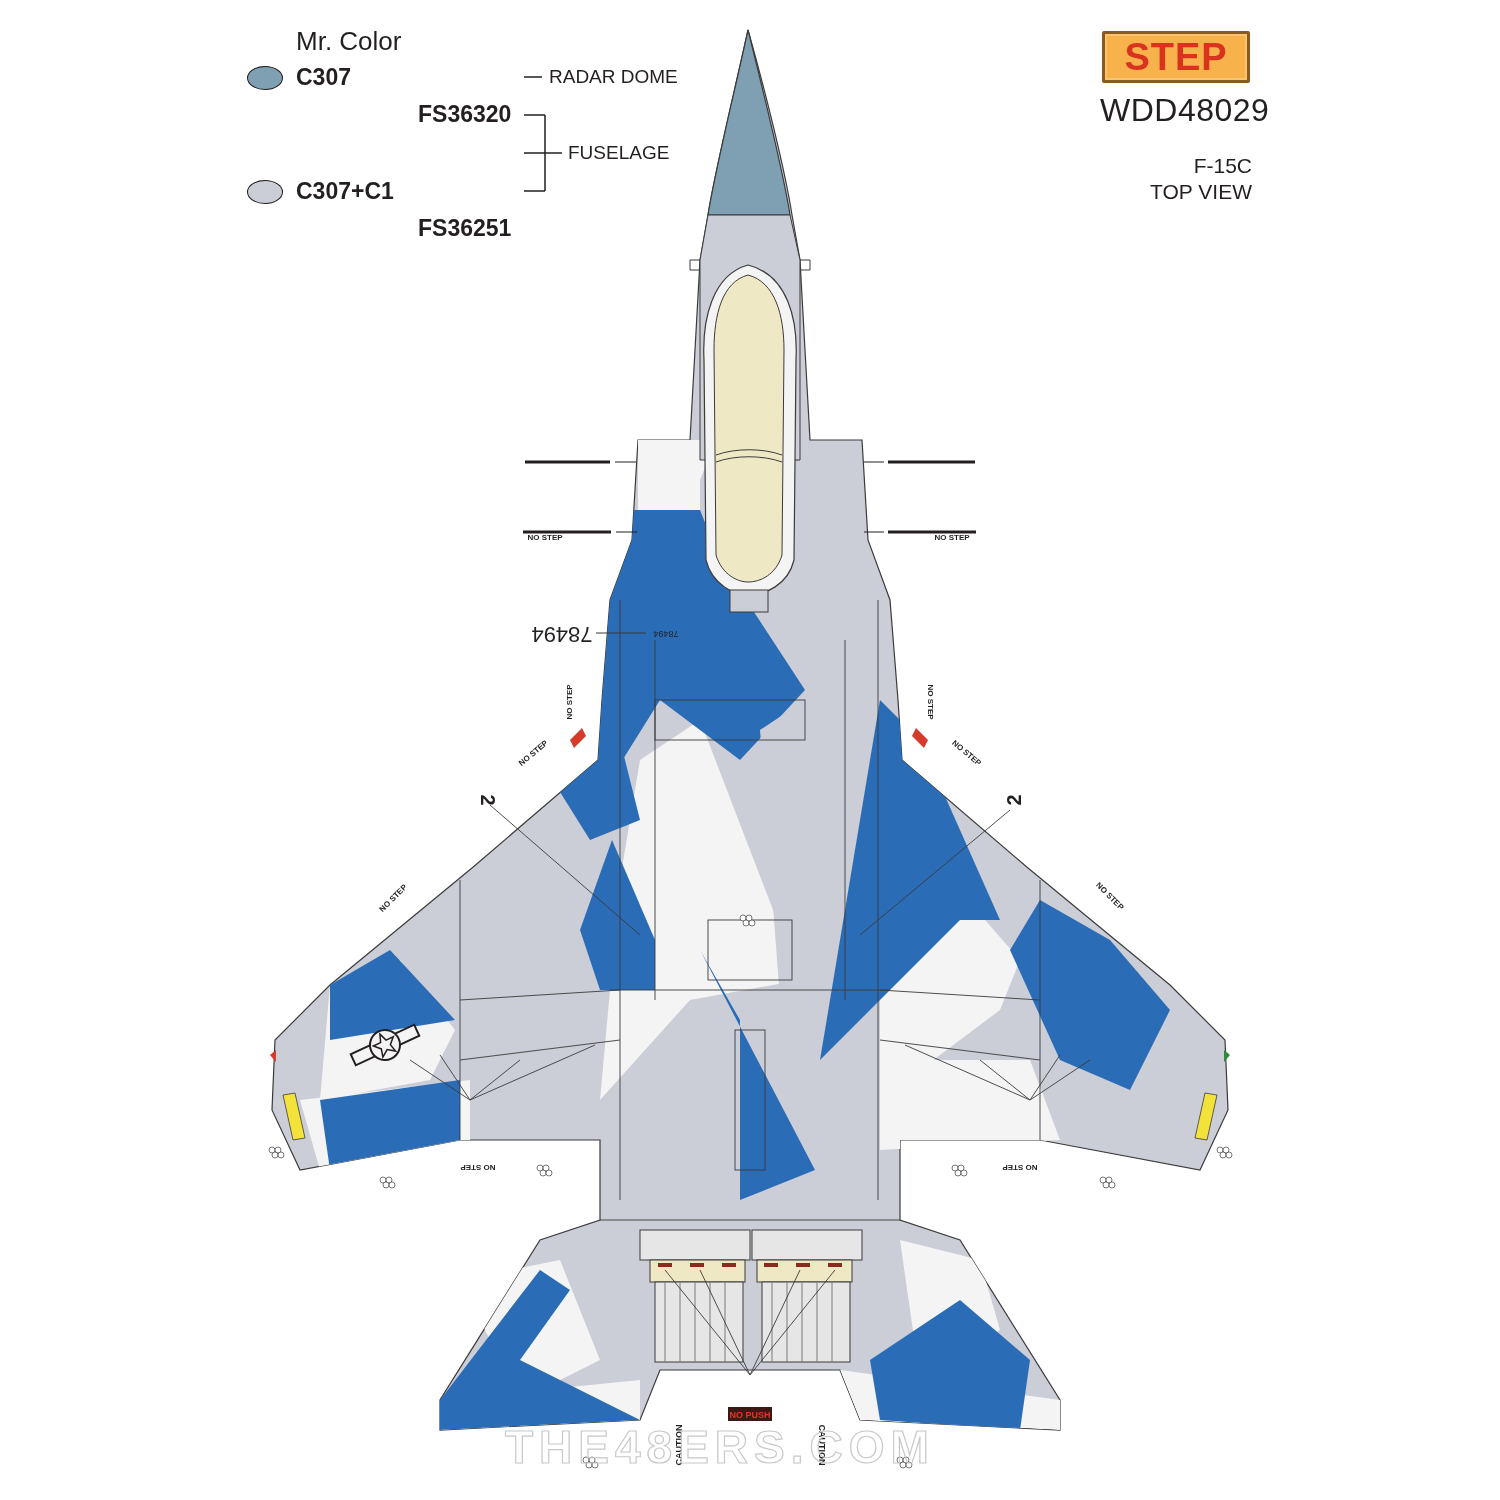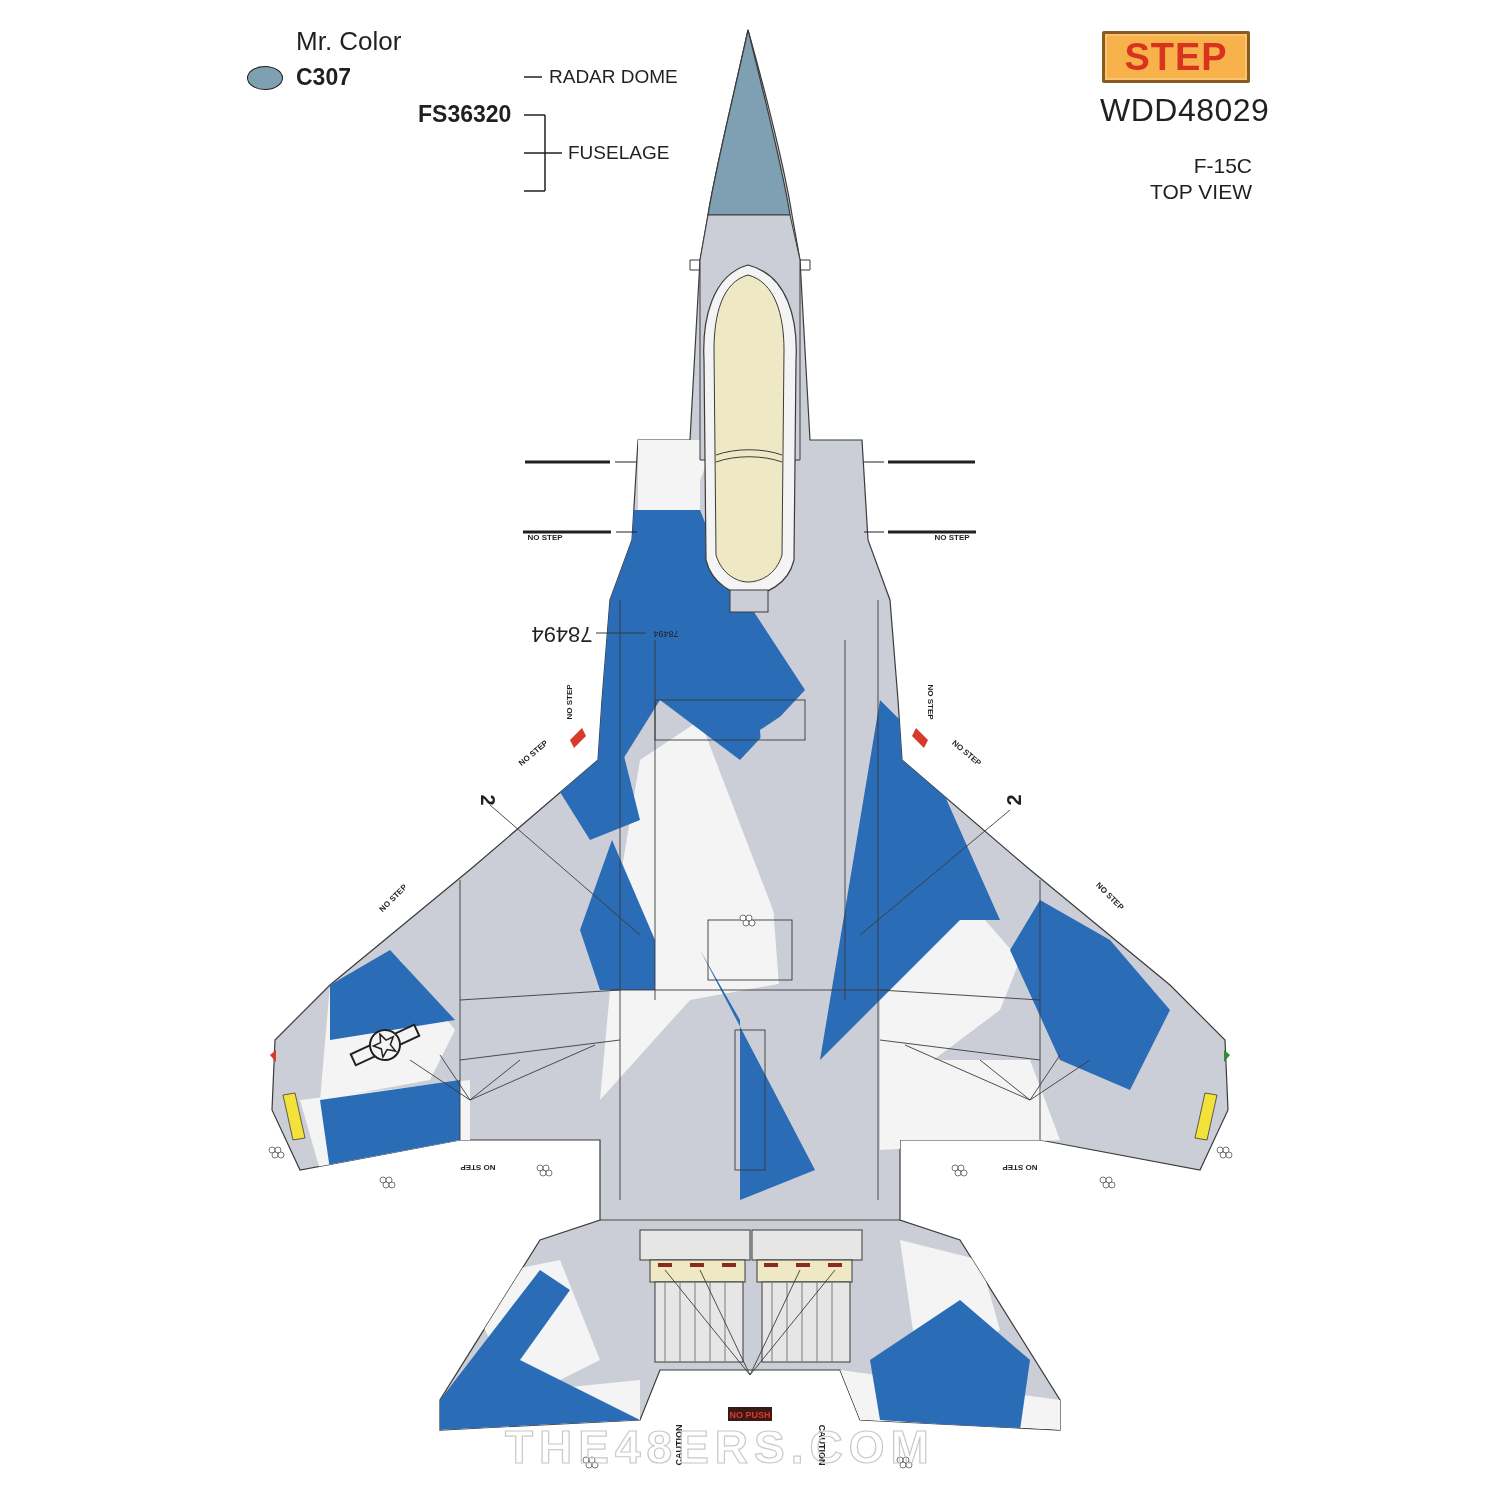--- a/index.html
+++ b/index.html
@@ -28,6 +28,11 @@
     <div class="swatch" style="background:#7f9fb2;"></div>
     <div class="code">C307</div>
     <div class="fs">FS36320</div>
+  </div>
+  <div class="legend-row" style="top:154px;">
+    <div class="swatch" style="background:#cbced6;"></div>
+    <div class="code">C307+C1</div>
+    <div class="fs">FS36251</div>
   </div>
 
   <svg style="position:absolute;left:0;top:0;" width="460" height="200">

